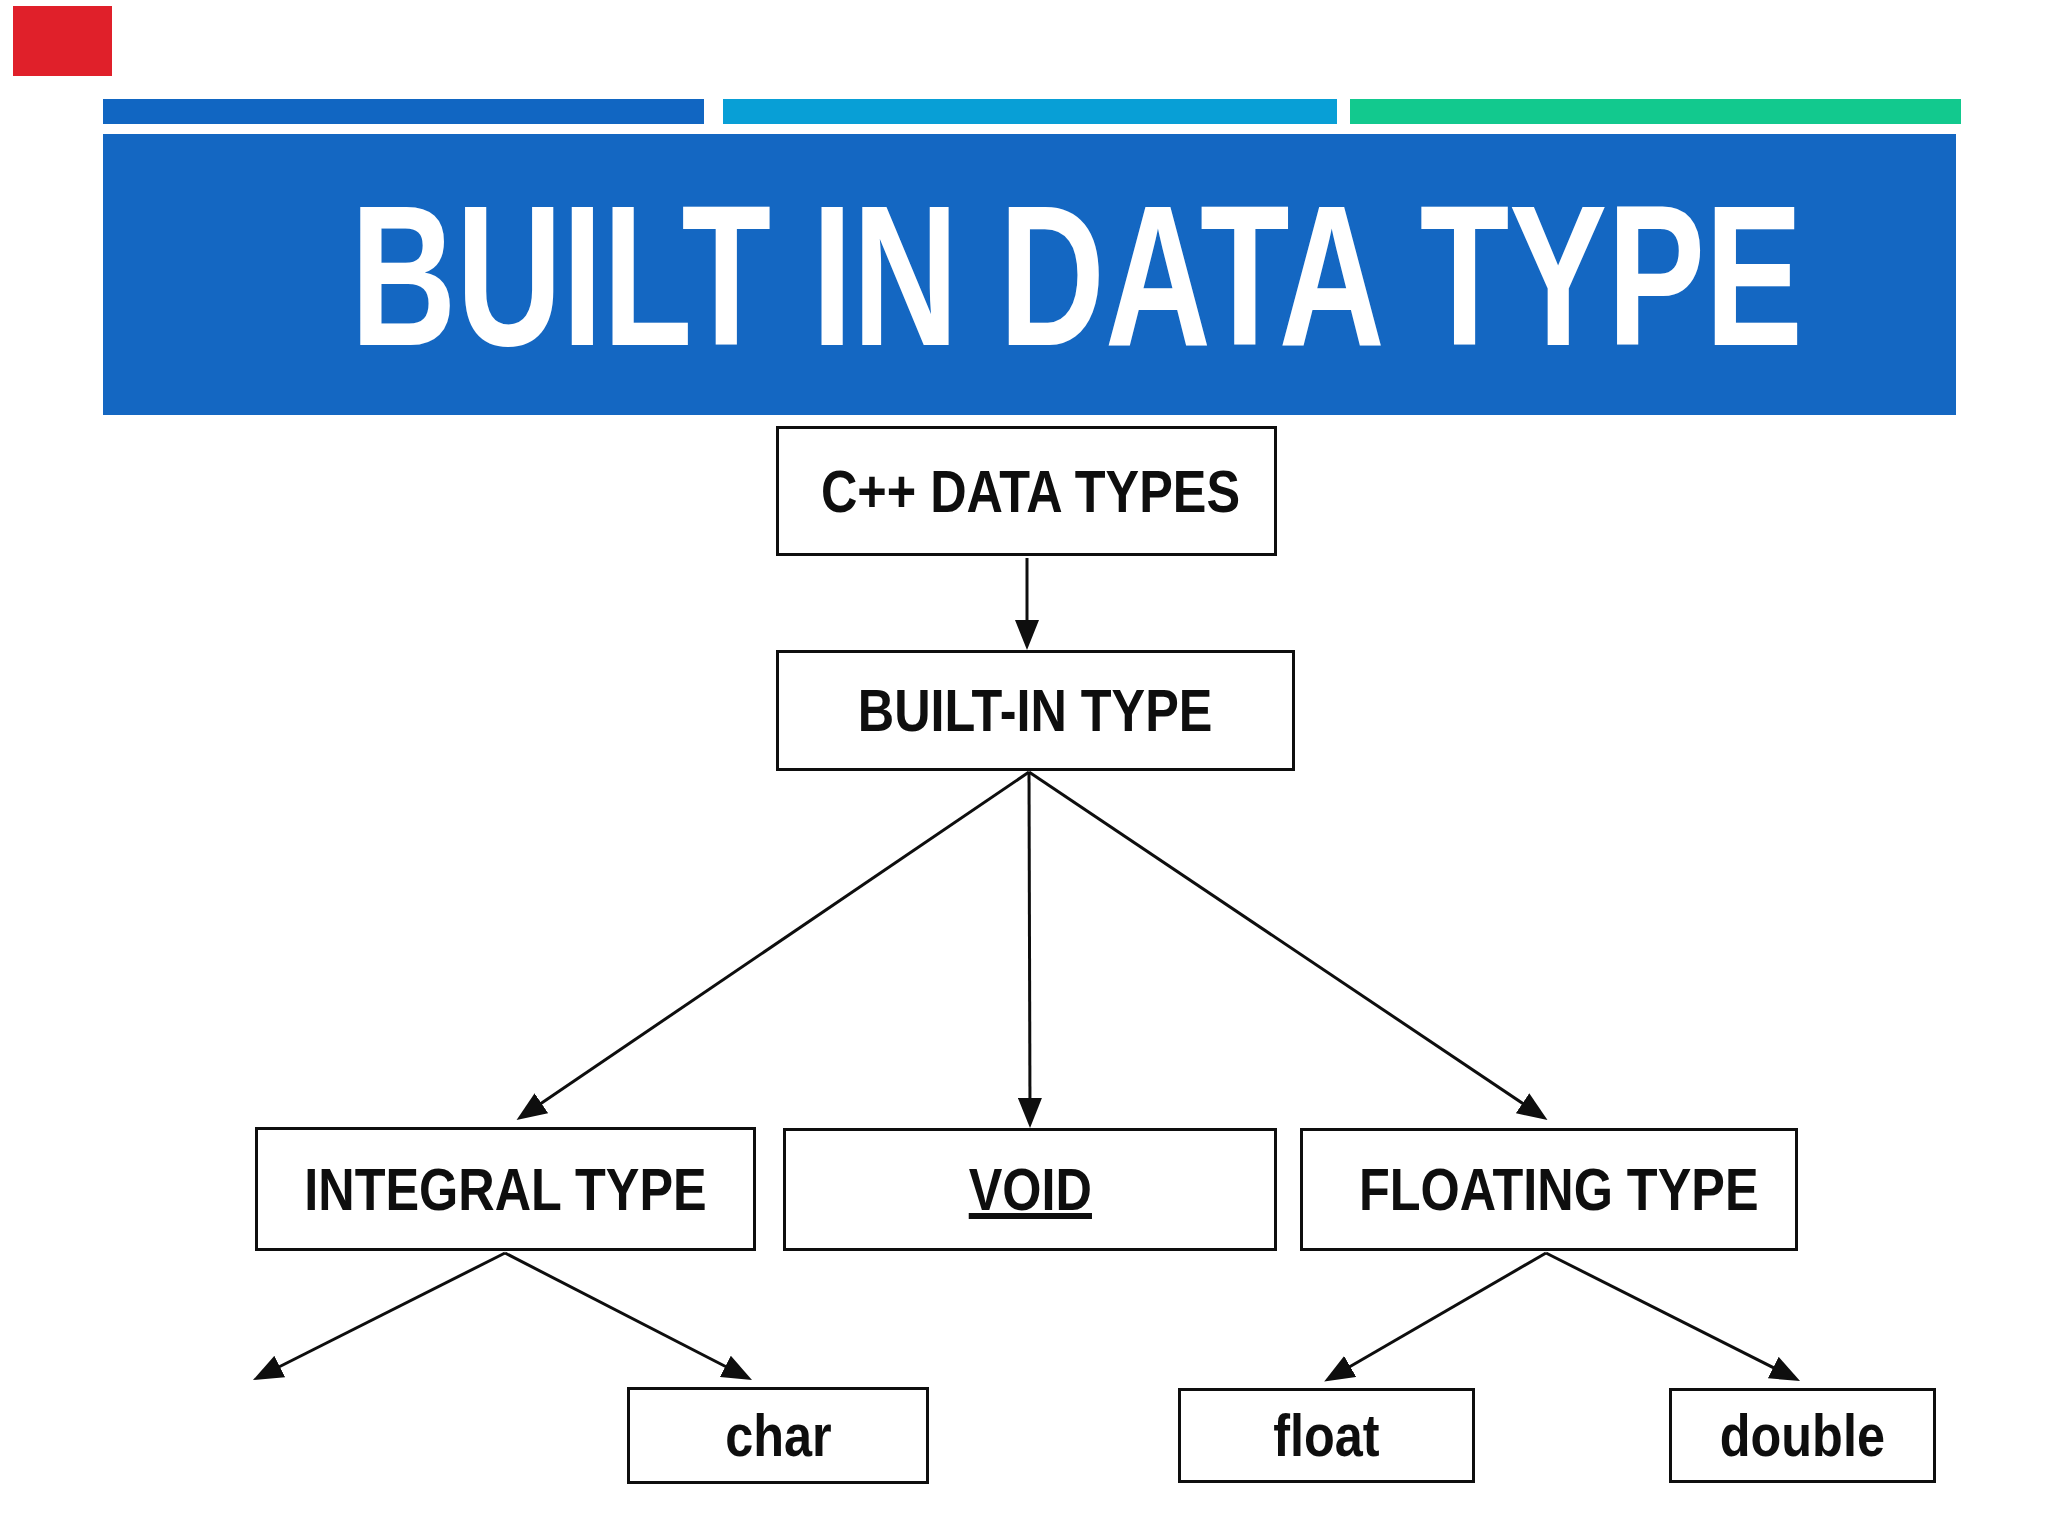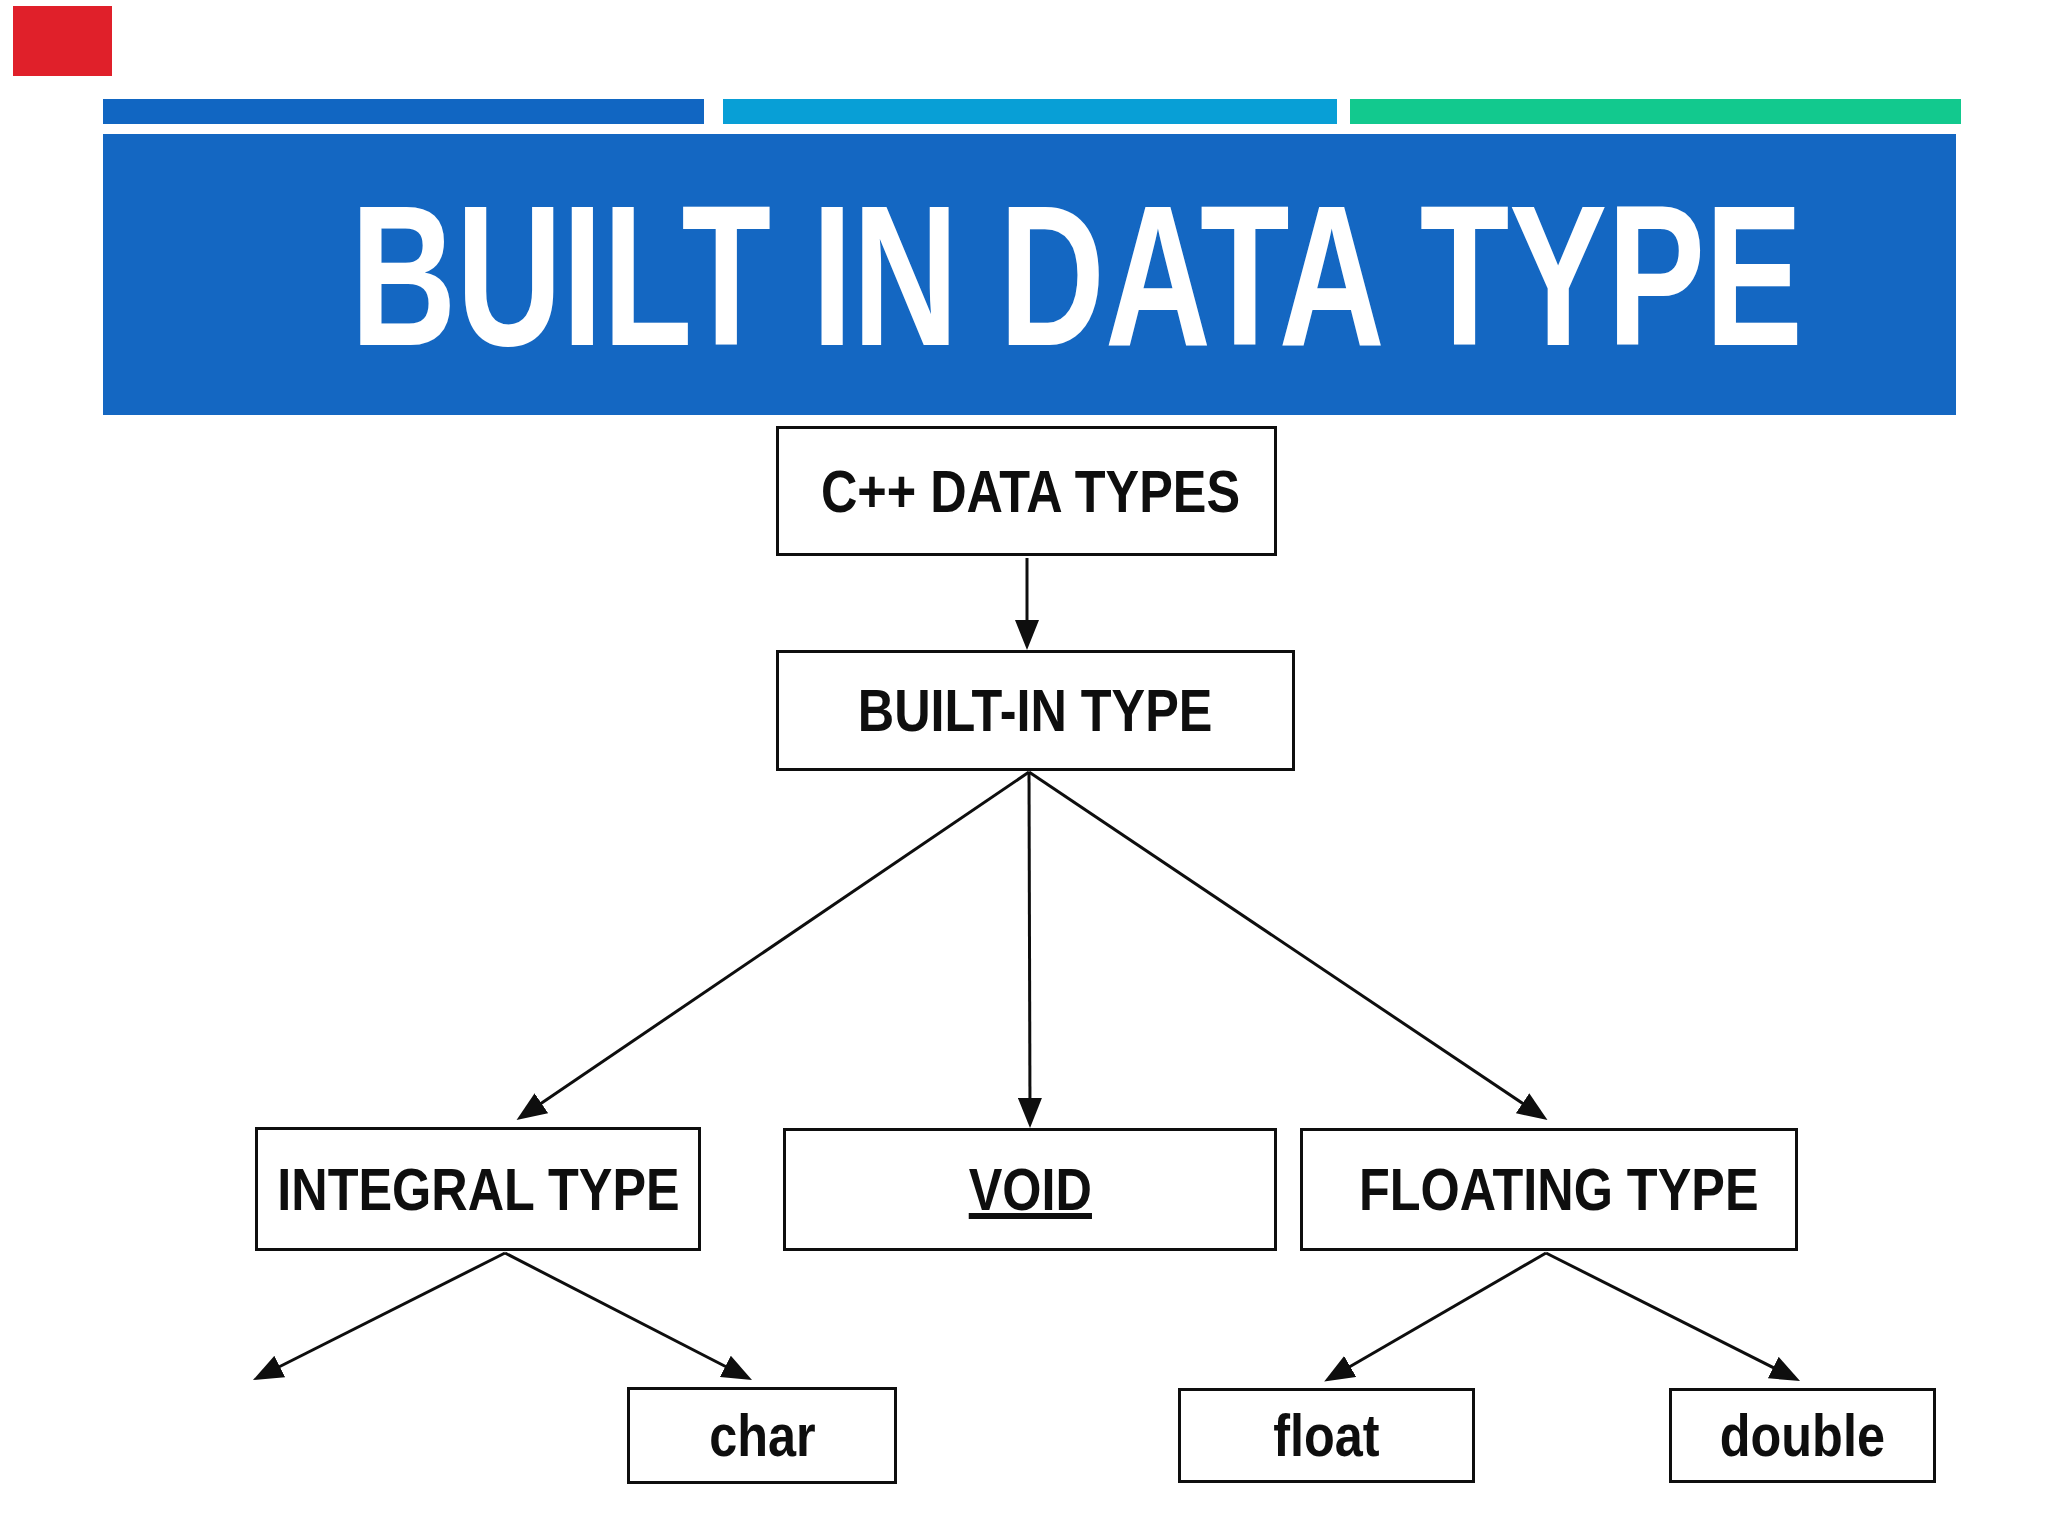--- a/index.html
+++ b/index.html
@@ -42,7 +42,7 @@
 
   .n-root     { left: 776px;  top: 426px;  width: 501px; height: 130px; padding-left: 8px; }
   .n-builtin  { left: 776px;  top: 650px;  width: 519px; height: 121px; }
-  .n-integral { left: 255px;  top: 1127px; width: 446px; height: 124px; }
+  .n-integral { left: 255px;  top: 1127px; width: 501px; height: 124px; }
   .n-void     { left: 783px;  top: 1128px; width: 494px; height: 123px; text-decoration: underline; }
   .n-floating { left: 1300px; top: 1128px; width: 498px; height: 123px; padding-left: 20px; }
   .n-int      { left: 111px;  top: 1387px; width: 269px; height: 97px; }

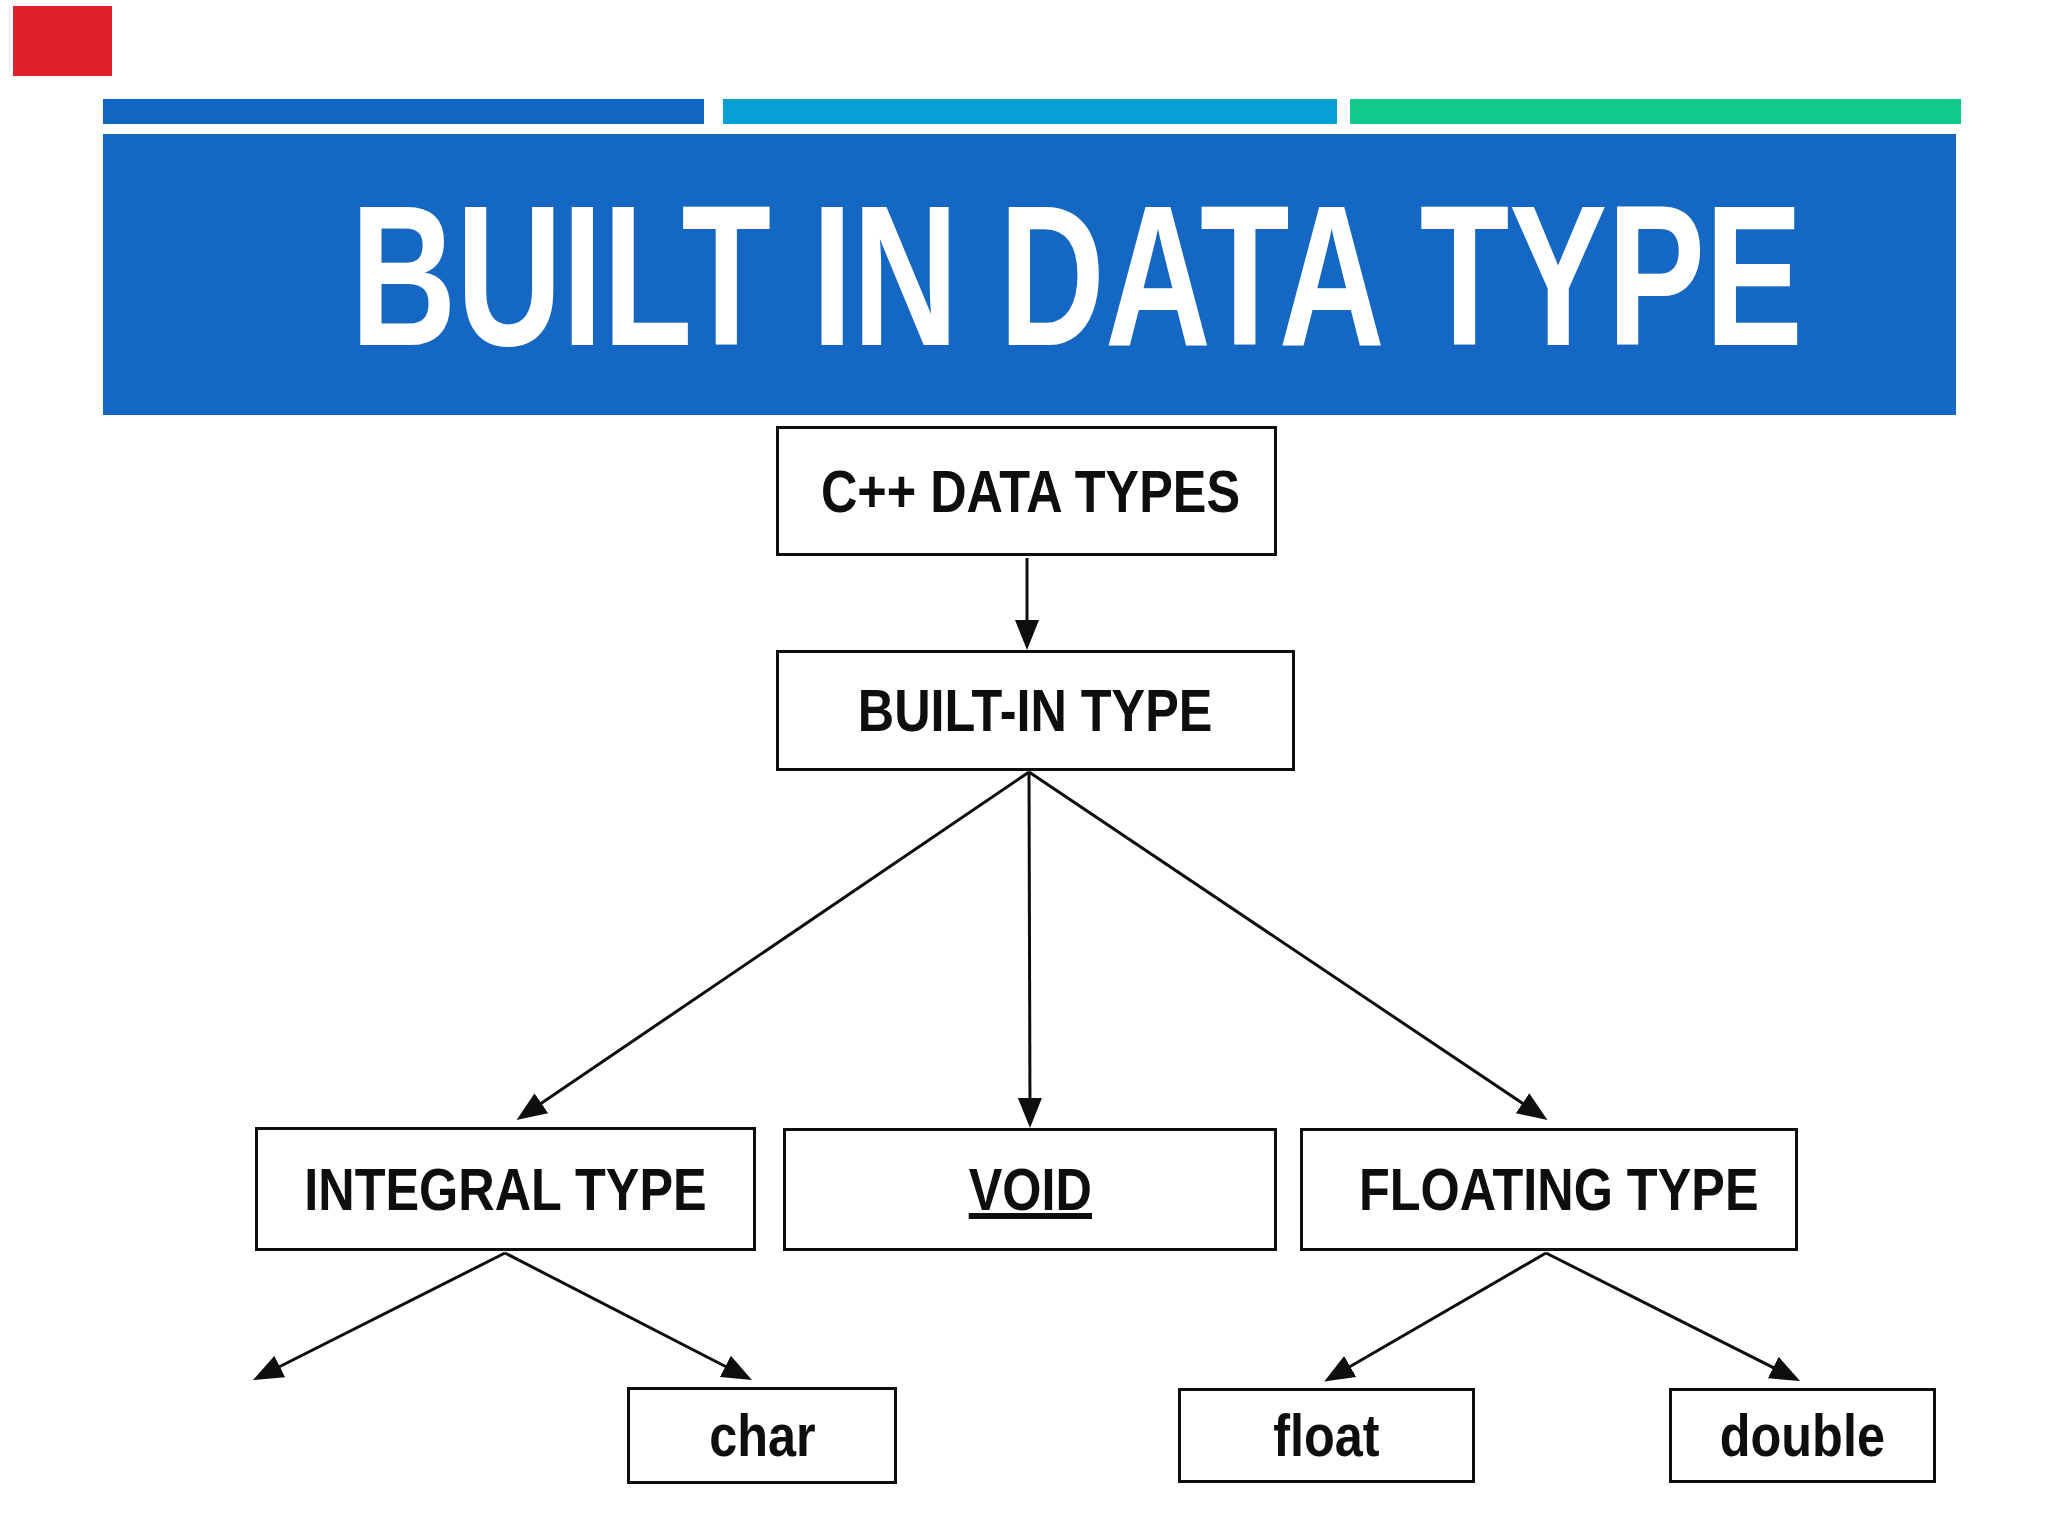--- a/index.html
+++ b/index.html
@@ -46,7 +46,7 @@
   .n-void     { left: 783px;  top: 1128px; width: 494px; height: 123px; text-decoration: underline; }
   .n-floating { left: 1300px; top: 1128px; width: 498px; height: 123px; padding-left: 20px; }
   .n-int      { left: 111px;  top: 1387px; width: 269px; height: 97px; }
-  .n-char     { left: 627px;  top: 1387px; width: 270px; height: 97px; }
+  .n-char     { left: 627px;  top: 1387px; width: 302px; height: 97px; }
   .n-float    { left: 1178px; top: 1388px; width: 297px; height: 95px; }
   .n-double   { left: 1669px; top: 1388px; width: 267px; height: 95px; }
 

